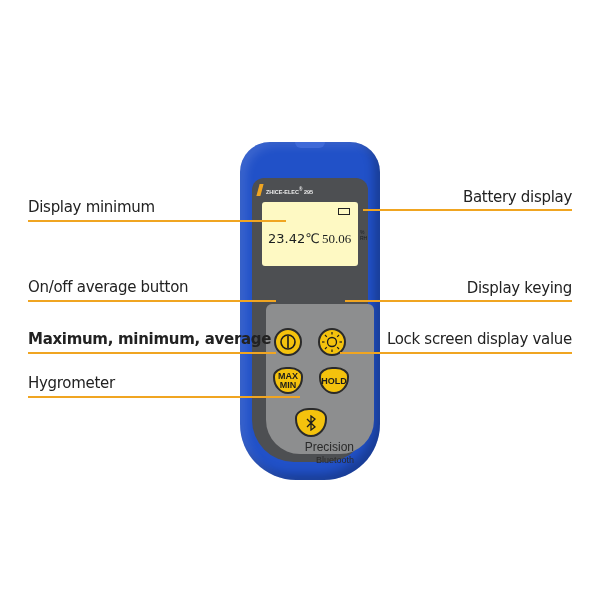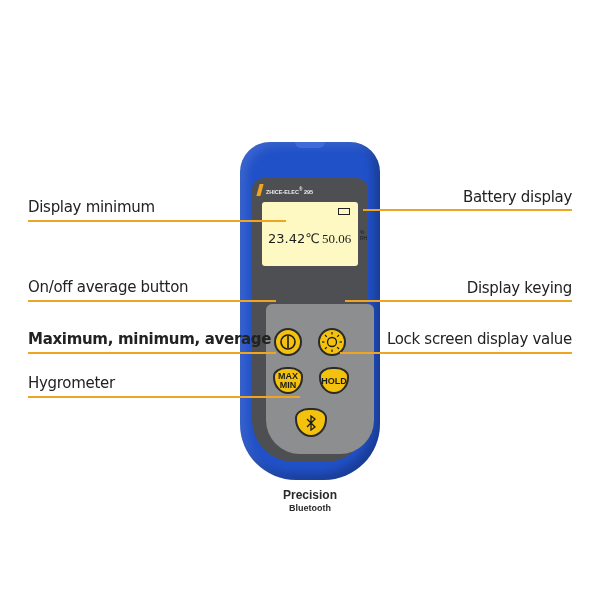--- a/index.html
+++ b/index.html
@@ -21,7 +21,7 @@
   .btn { position:absolute; background:#f4c20d; border:2px solid #2a2a2a; display:flex; align-items:center; justify-content:center; color:#1c1c1c; font-weight:bold; box-sizing:border-box; }
   .btn-round { width:28px; height:28px; border-radius:50%; }
   .btn-shape { width:30px; height:27px; border-radius:14px 14px 16px 16px / 10px 10px 18px 18px; }
-  .brand-title { position:absolute; left:0; width:88px; text-align:center; font-weight:bold; color:#2a2a2a;margin-top:48px; }
+  .brand-title { position:absolute; left:0; width:88px; text-align:right; font-weight:normal; color:#2a2a2a; }
 </style>
 </head>
 <body>

